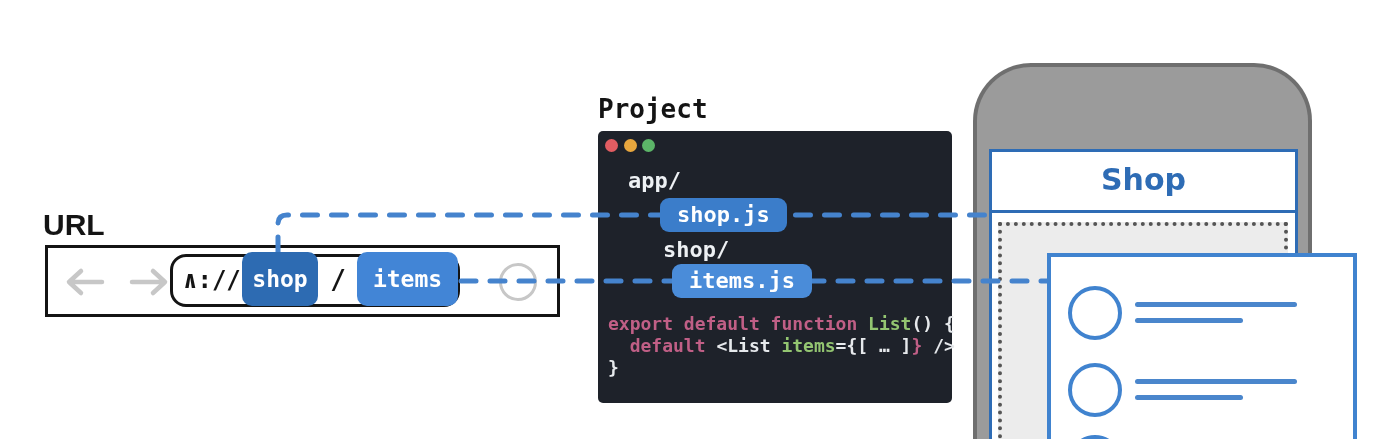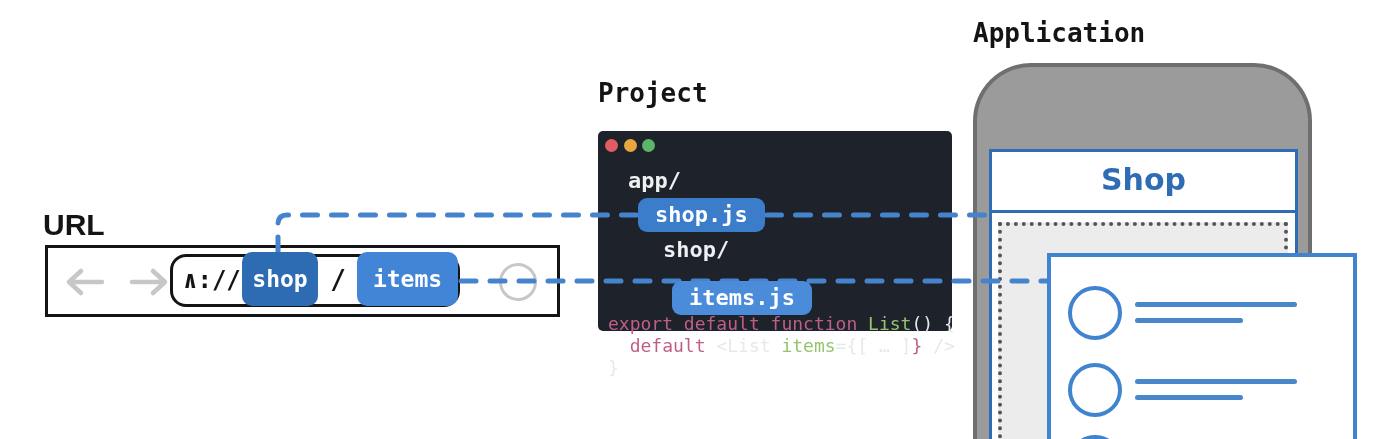--- a/index.html
+++ b/index.html
@@ -112,7 +112,6 @@
     <div class="code"><span class="tok-k">export default function </span><span class="tok-g">List</span><span class="tok-w">() {</span><br><span class="tok-k">  default </span><span class="tok-w">&lt;List </span><span class="tok-g">items</span><span class="tok-w">={[ … ]</span><span class="tok-k">}</span><span class="tok-w"> /&gt;</span><br><span class="tok-w">}</span></div>
   </div>
 
-  <div class="sec-label application-label">Application</div>
 
   <div class="phone"></div>
   <div class="screen"></div>

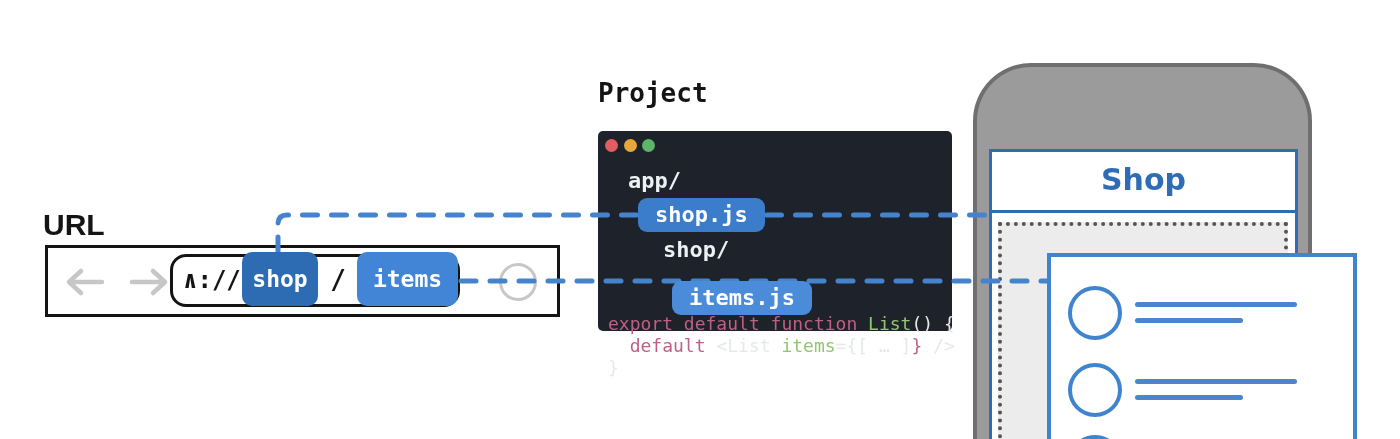--- a/index.html
+++ b/index.html
@@ -11,7 +11,7 @@
   
   .sec-label{ position:absolute; font-weight:bold; color:#141414; }
   .url-label{ left:43px; top:208px; font-size:30px; font-family:"Liberation Sans",sans-serif; letter-spacing:0px; }
-  .project-label{ left:598px; top:78px; font-size:26px; }
+  .project-label{ left:598px; top:94px; font-size:26px; }
   .application-label{ left:973px; top:18px; font-size:26px; }
 
   

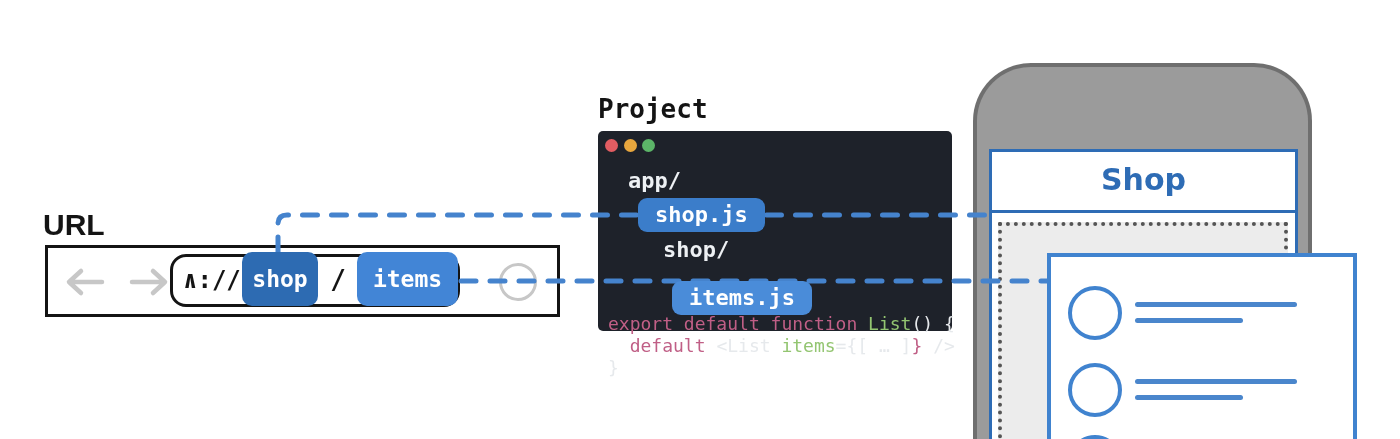--- a/index.html
+++ b/index.html
@@ -33,7 +33,7 @@
     border:3.5px solid #c7c7c7; border-radius:50%; background:#fff; }
 
   
-  .editor{ position:absolute; left:598px; top:131px; width:354px; height:200px;
+  .editor{ position:absolute; left:598px; top:131px; width:354px; height:272px;
     background:#1e222a; border-radius:5px; }
   .tlight{ position:absolute; width:13px; height:13px; border-radius:50%; top:8px; }
   .tl-close{ left:7px;  background:#e25d62; }

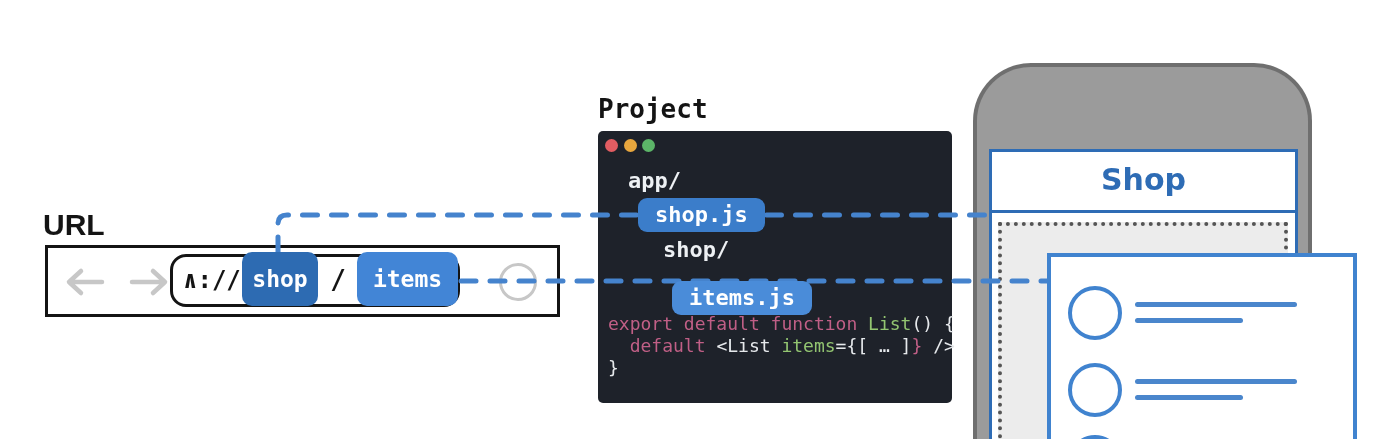--- a/index.html
+++ b/index.html
@@ -44,7 +44,7 @@
   .row-shopd{ left:65px; top:106px;text-align:right; }
   .file-badge{ position:absolute; height:34px; line-height:34px; border-radius:9px; z-index:10;
     color:#fff; font-size:22px; font-weight:bold; padding:0 17px; white-space:pre; }
-  .fb-shopjs{ left:40px; top:67px;  background:#3b7dca; }
+  .fb-shopjs{ left:62px; top:67px;  background:#3b7dca; }
   .fb-itemsjs{ left:74px; top:150px; background:#4a8cd9; }
   .code{ position:absolute; left:10px; top:182px; font-size:18px; line-height:22px;
     font-weight:400; white-space:pre; color:#e6e9ec; }

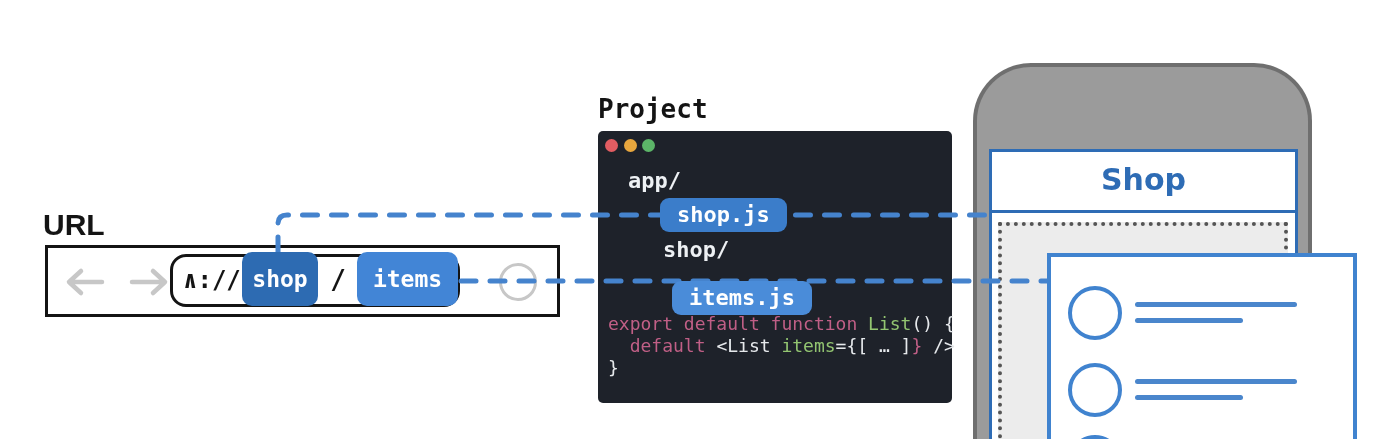--- a/index.html
+++ b/index.html
@@ -45,7 +45,7 @@
   .file-badge{ position:absolute; height:34px; line-height:34px; border-radius:9px; z-index:10;
     color:#fff; font-size:22px; font-weight:bold; padding:0 17px; white-space:pre; }
   .fb-shopjs{ left:62px; top:67px;  background:#3b7dca; }
-  .fb-itemsjs{ left:74px; top:150px; background:#4a8cd9; }
+  .fb-itemsjs{ left:74px; top:133px; background:#4a8cd9; }
   .code{ position:absolute; left:10px; top:182px; font-size:18px; line-height:22px;
     font-weight:400; white-space:pre; color:#e6e9ec; }
   .tok-k{ color:#c05f86; } .tok-g{ color:#93c571; } .tok-w{ color:#e6e9ec; }

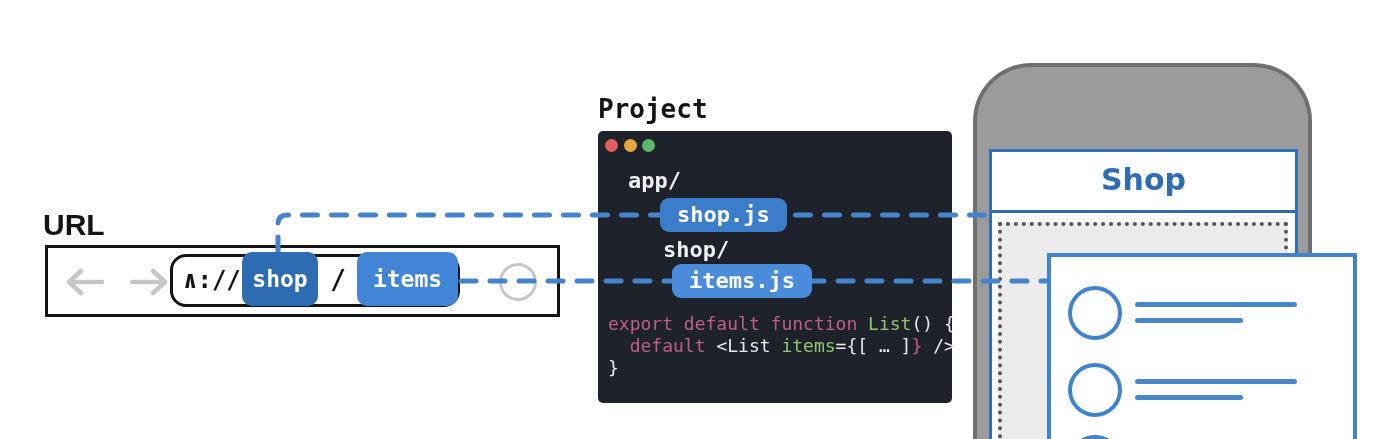--- a/index.html
+++ b/index.html
@@ -47,7 +47,7 @@
   .fb-shopjs{ left:62px; top:67px;  background:#3b7dca; }
   .fb-itemsjs{ left:74px; top:133px; background:#4a8cd9; }
   .code{ position:absolute; left:10px; top:182px; font-size:18px; line-height:22px;
-    font-weight:400; white-space:pre; color:#e6e9ec; }
+    font-weight:700; white-space:pre; color:#e6e9ec; }
   .tok-k{ color:#c05f86; } .tok-g{ color:#93c571; } .tok-w{ color:#e6e9ec; }
 
   

